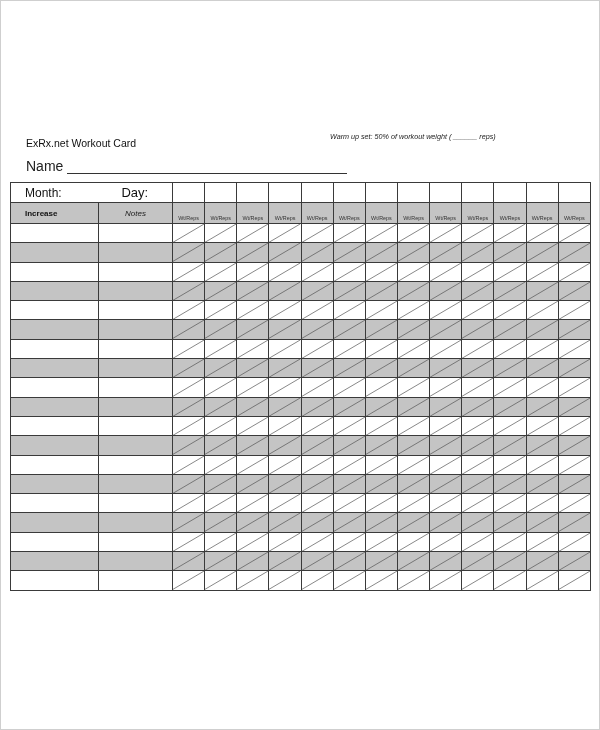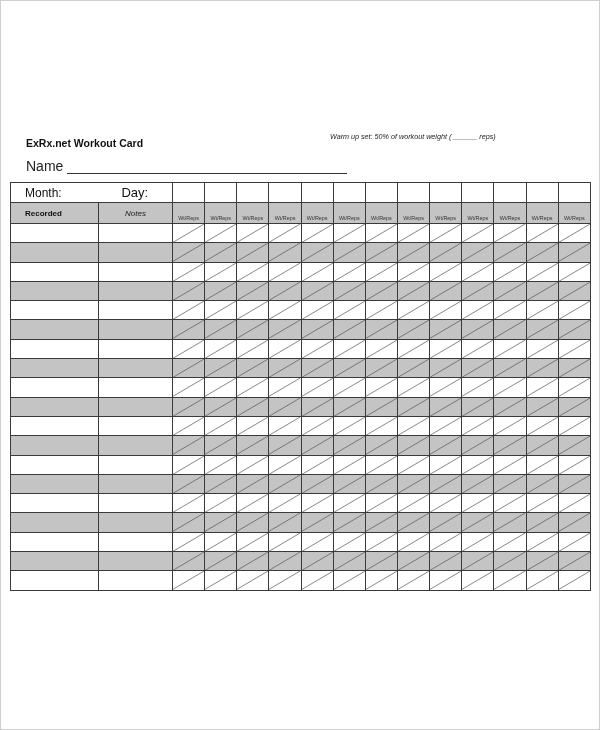--- a/index.html
+++ b/index.html
@@ -14,7 +14,7 @@
   }
   .title {
     position: absolute; left: 26px; top: 137px;
-    font-size: 10.5px; font-weight: bold; color: #111;
+    font-size: 10.5px; font-weight: normal; color: #111;
   }
   .name-line {
     position: absolute; left: 26px; top: 158px; font-size: 14px; color: #222;

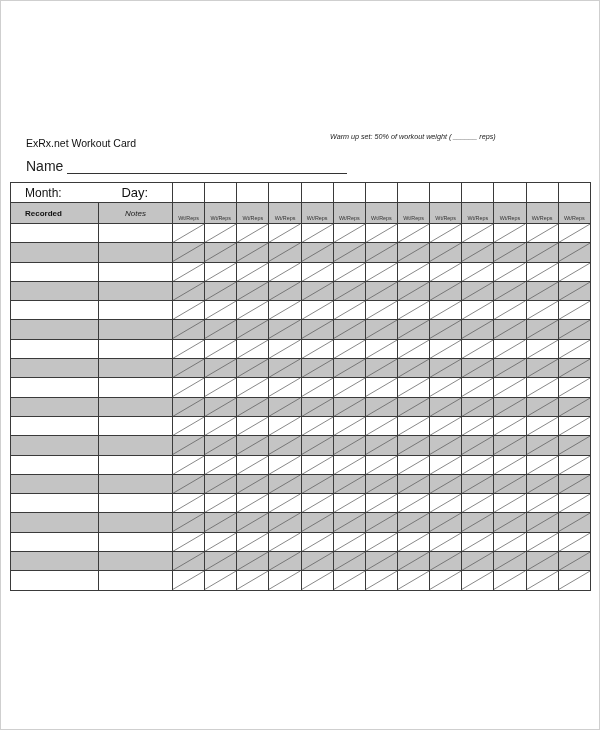--- a/index.html
+++ b/index.html
@@ -106,7 +106,7 @@
         <td></td>
       </tr>
       <tr class="header-row">
-        <td class="hdr-exercise">Recorded</td>
+        <td class="hdr-exercise">Increase</td>
         <td class="hdr-notes soft-left">Notes</td>
         <td class="hdr-wt">Wt/Reps</td>
         <td class="hdr-wt">Wt/Reps</td>

